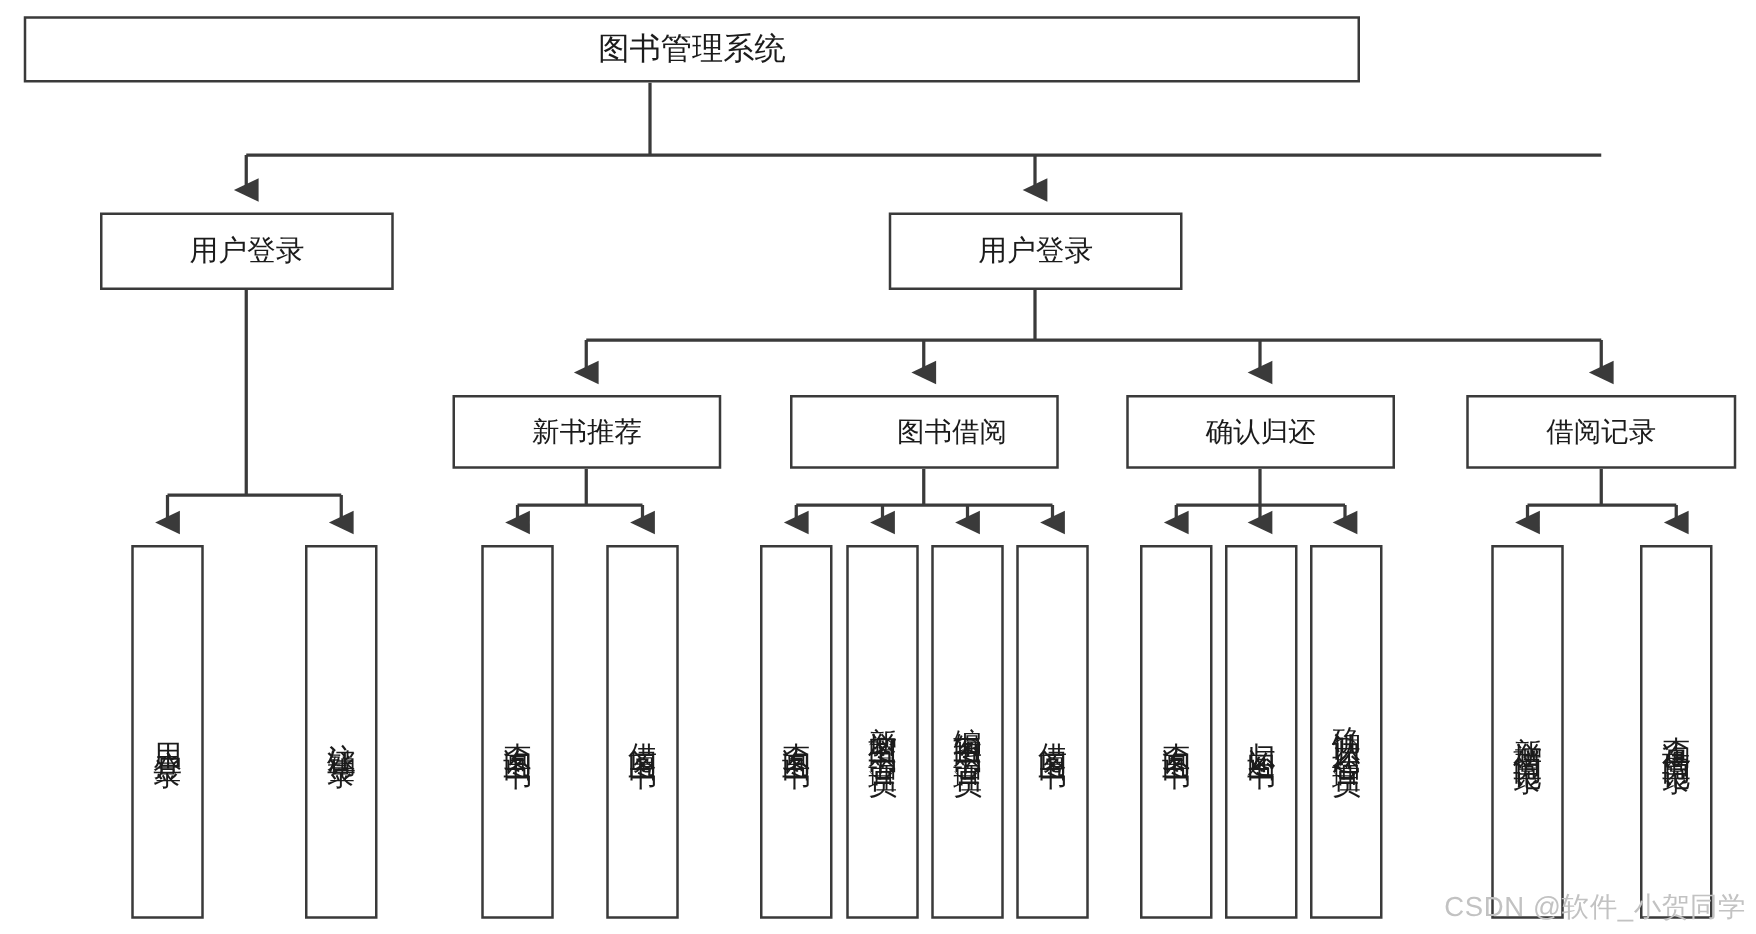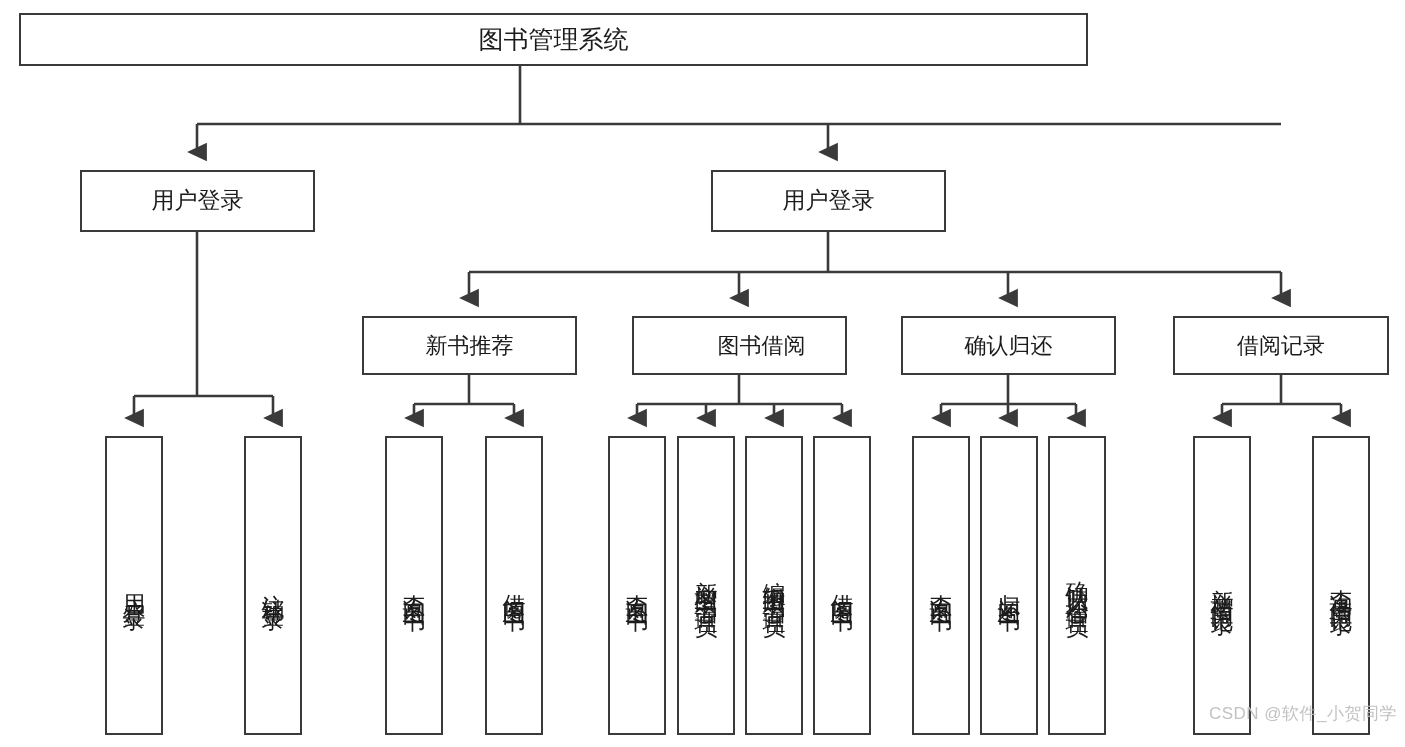--- a/index.html
+++ b/index.html
@@ -62,8 +62,8 @@
   .watermark {
     position: absolute;
     right: 8px;
-    bottom: 22px;
-    font-size: 17px;
+    bottom: 6px;
+    font-size: 22px;
     color: #c2c2c2;
     letter-spacing: 0.5px;
     white-space: nowrap;

